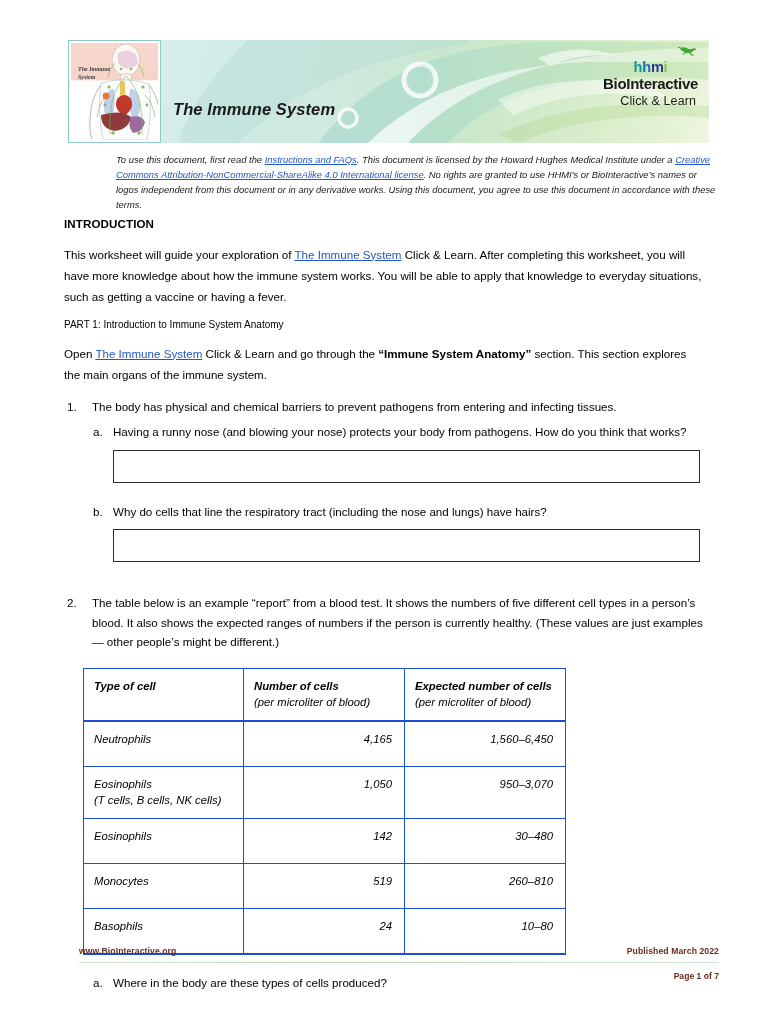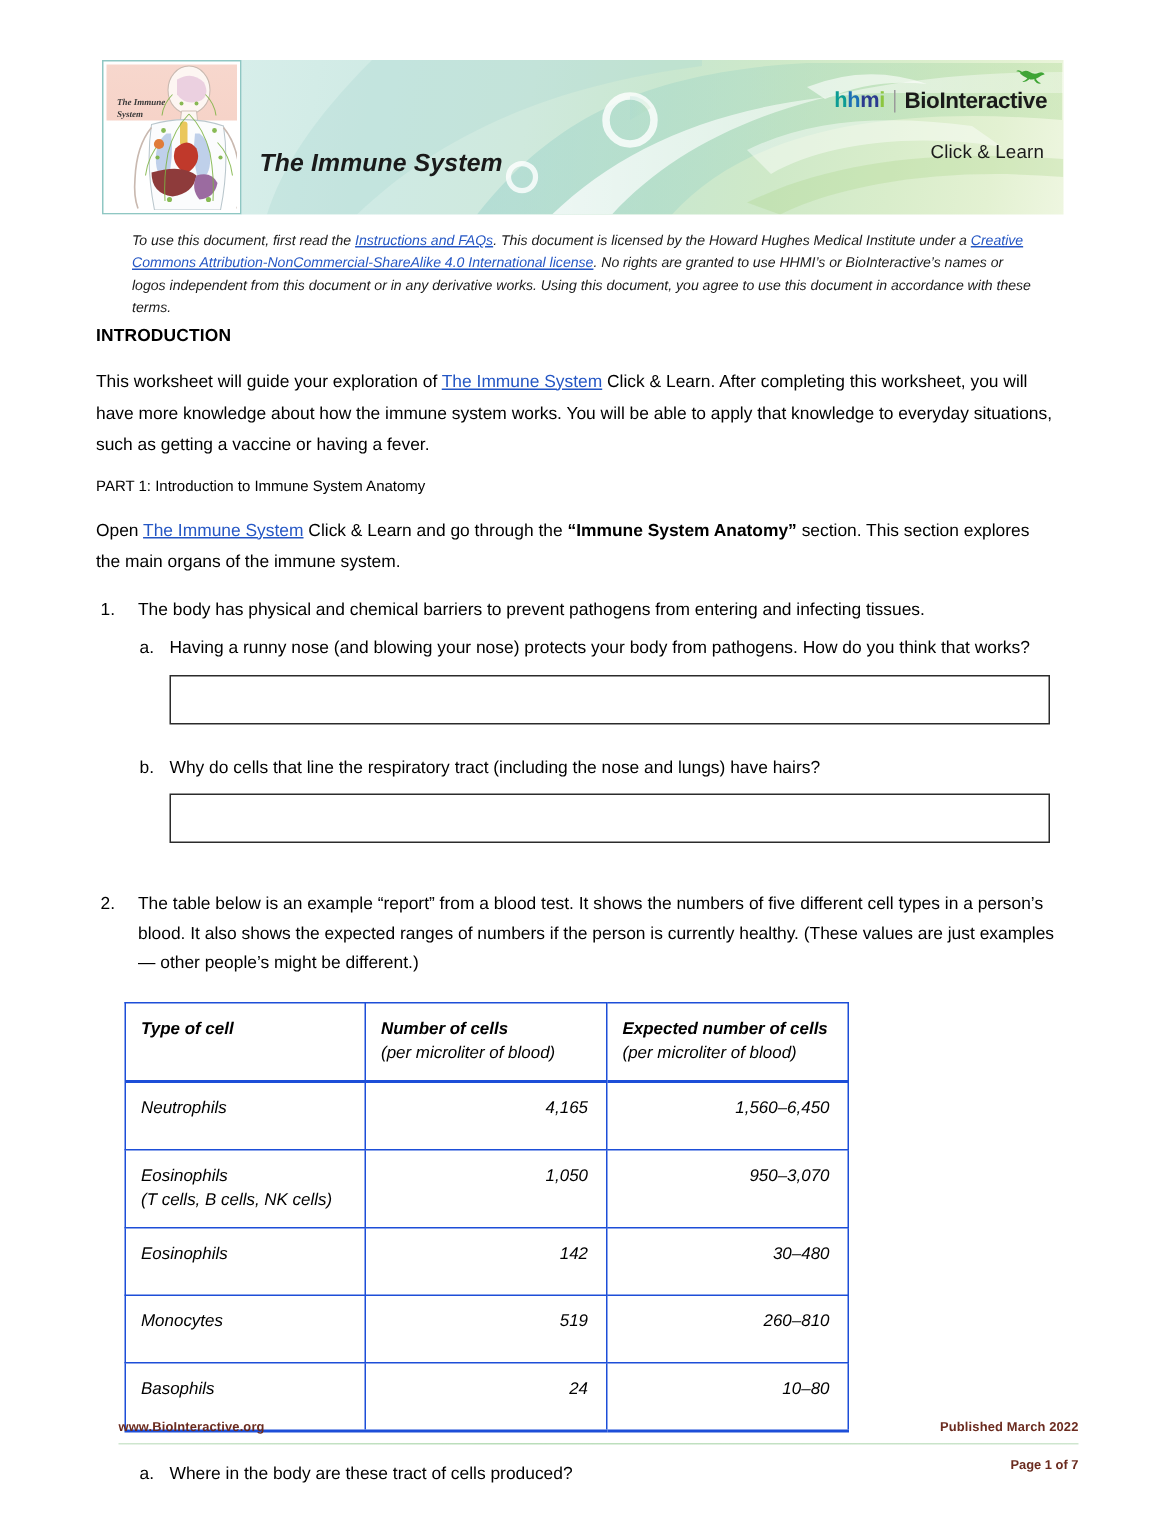--- a/index.html
+++ b/index.html
@@ -94,6 +94,7 @@
     display: flex;
     align-items: center;
     height: 16px;
+    flex-direction: column;
   }
   .brand-hhmi {
     font-family: "Liberation Sans", sans-serif;

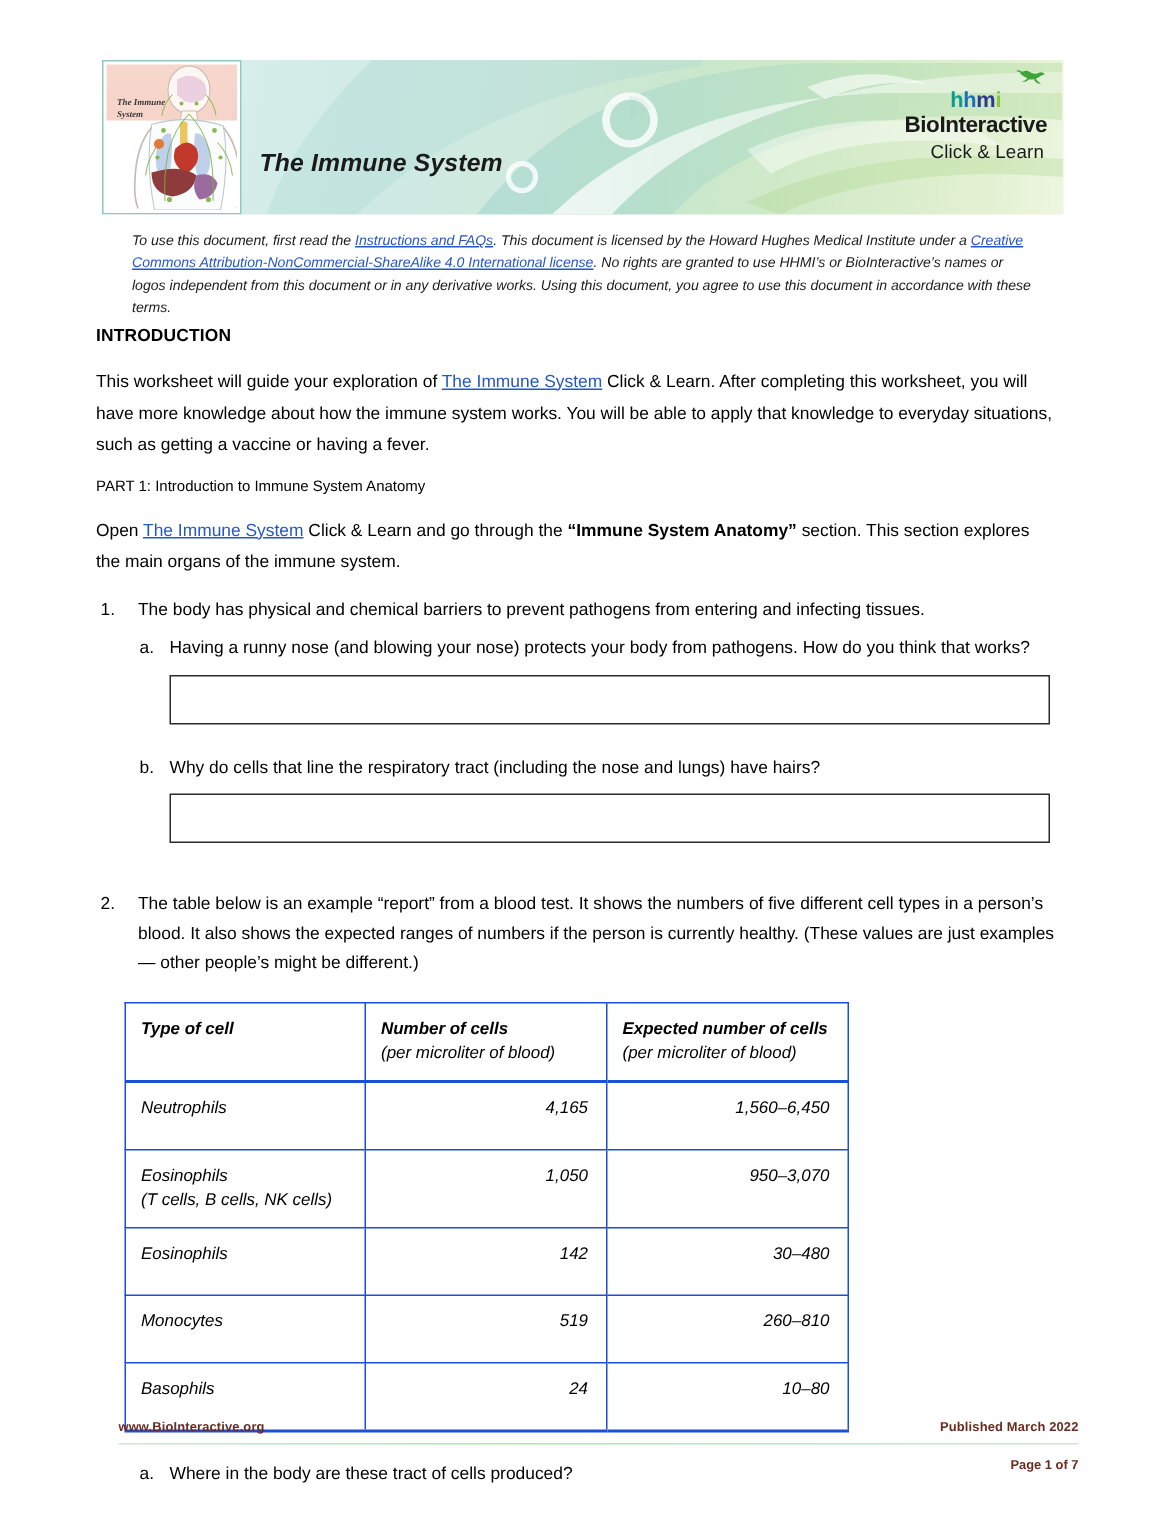--- a/index.html
+++ b/index.html
@@ -147,7 +147,7 @@
   
   .license {
     position: absolute;
-    left: 88px;
+    left: 116px;
     top: 152px;
     width: 600px;
     font-size: 9.4px;

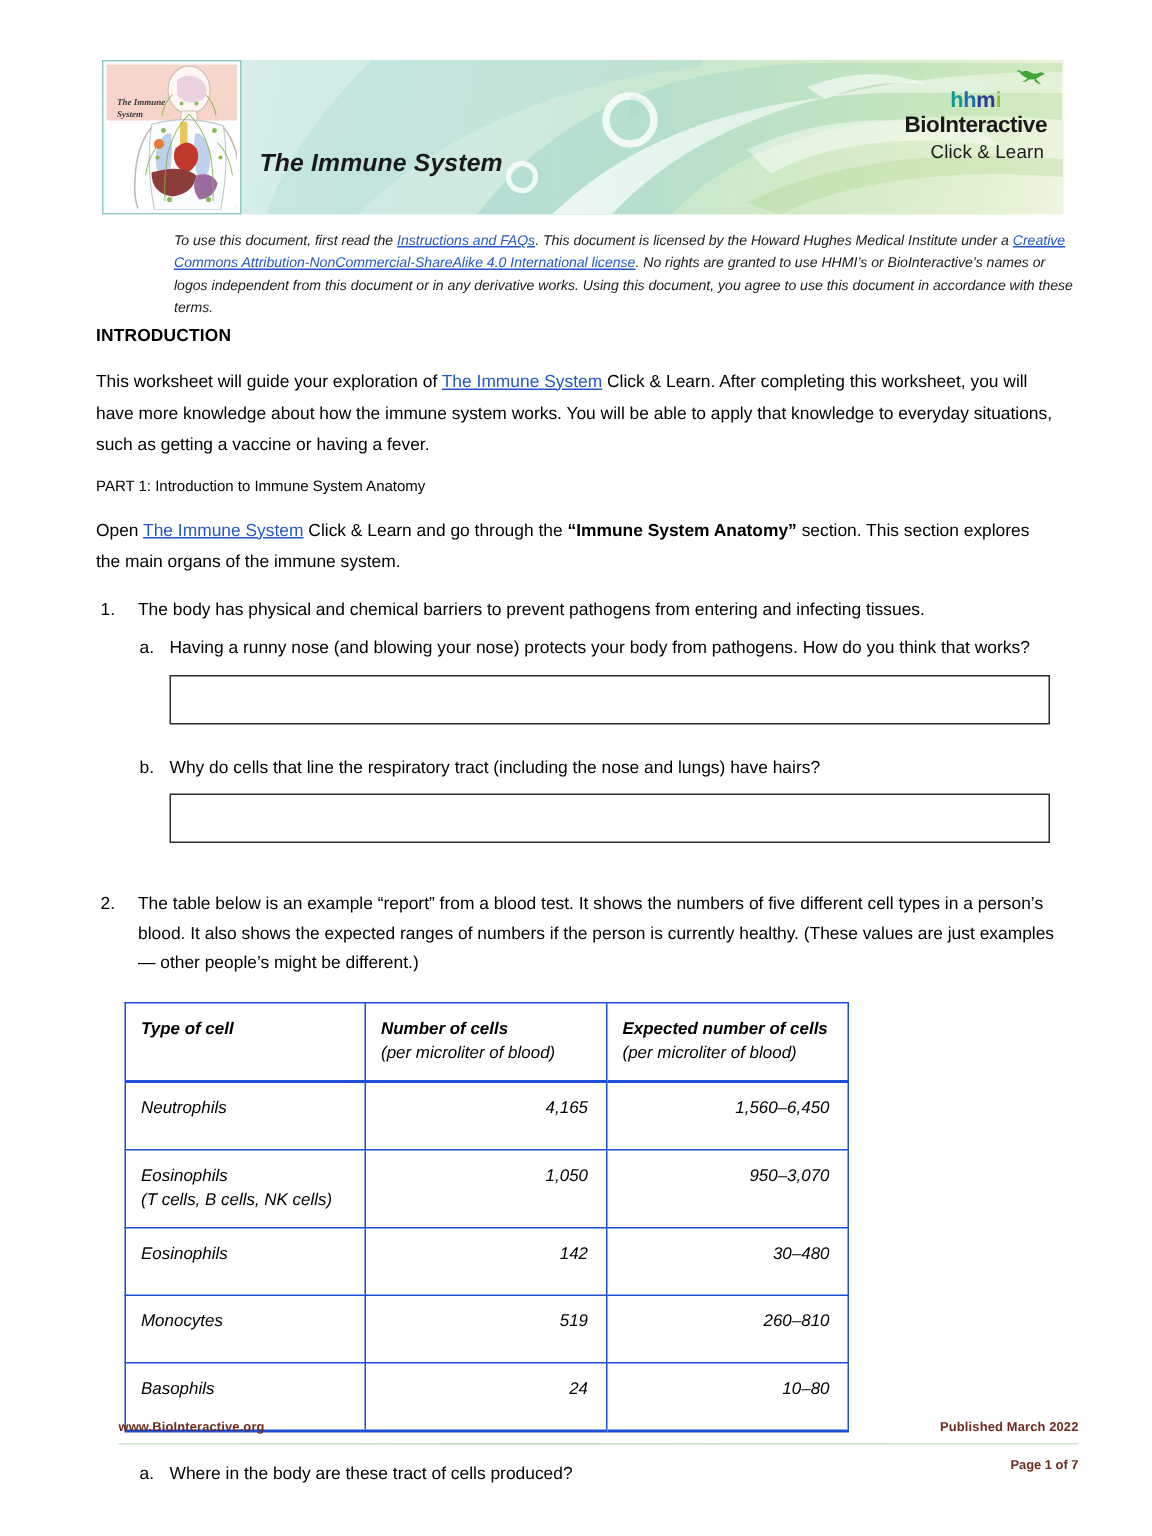--- a/index.html
+++ b/index.html
@@ -477,7 +477,7 @@
 
     <div class="subitem" style="margin-top:18px;">
       <span class="subletter">a.</span>
-      <span>Where in the body are these tract of cells produced?</span>
+      <span>Where in the body are these types of cells produced?</span>
     </div>
 
   </div>

